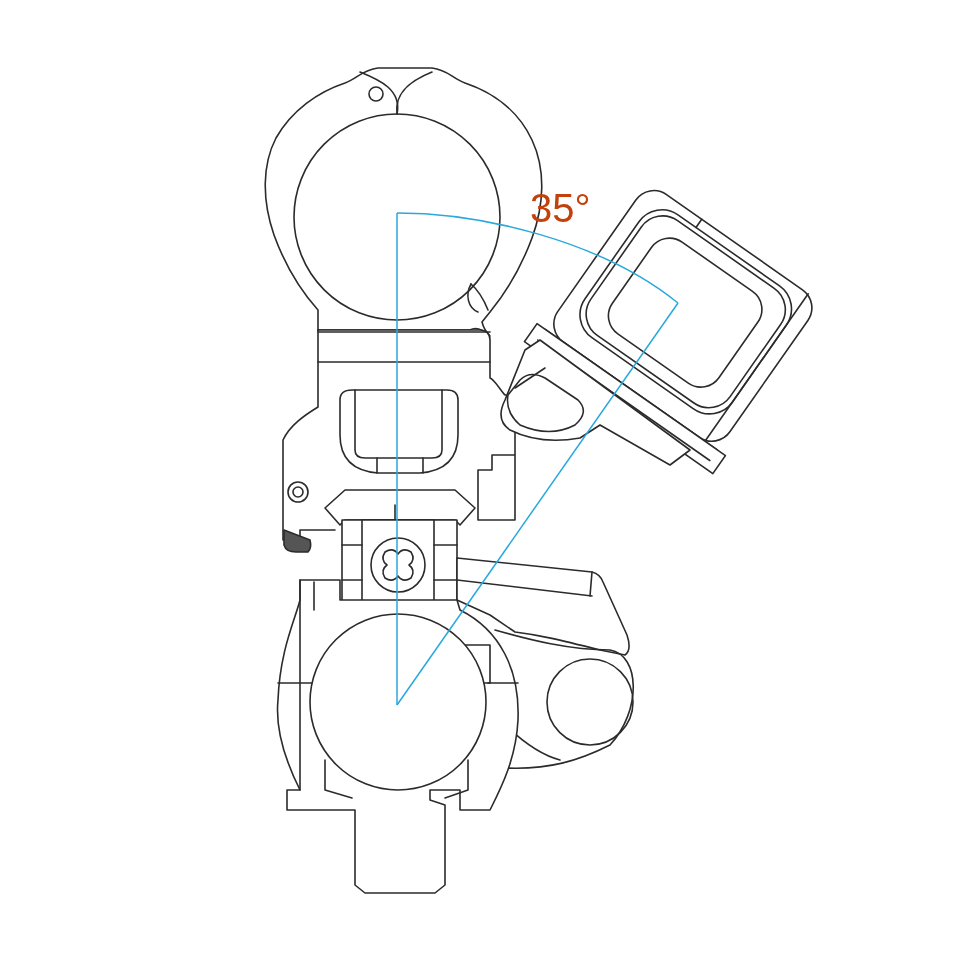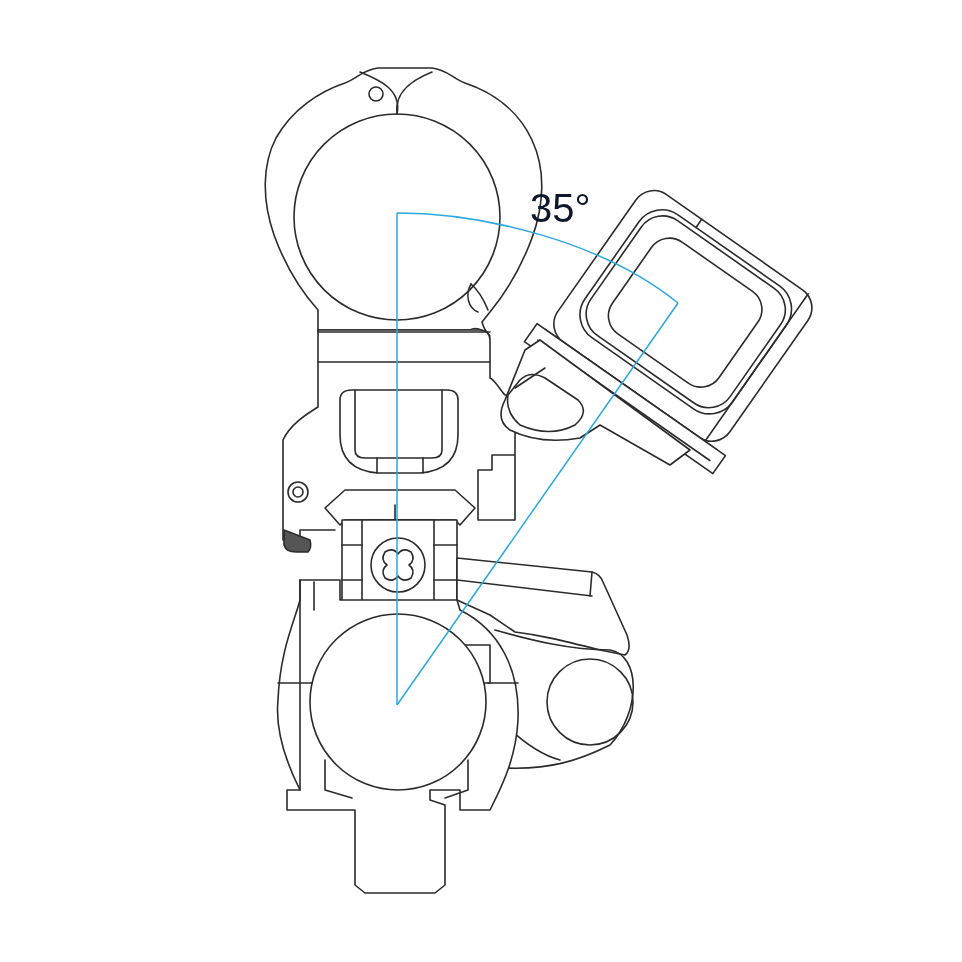--- a/index.html
+++ b/index.html
@@ -108,6 +108,6 @@
 </svg>
 </div>
 
-<div class="angle-label" style="color:#0f172a">35°</div>
+<div class="angle-label" style="color:#c2410c">35°</div>
 
 </body></html>

